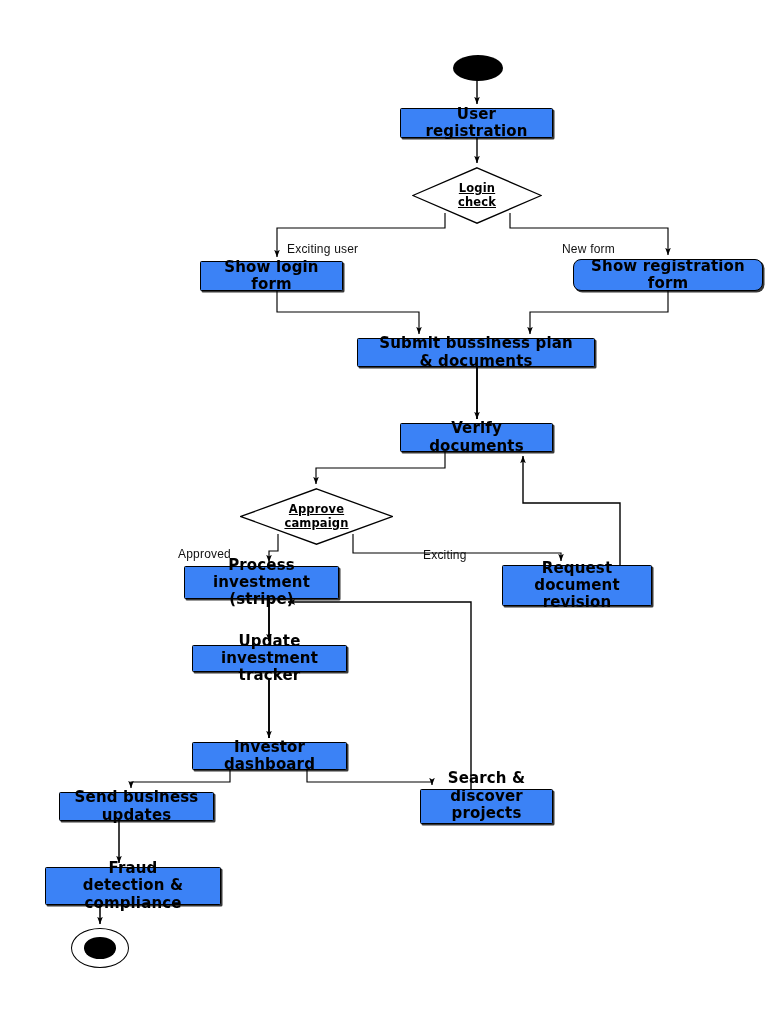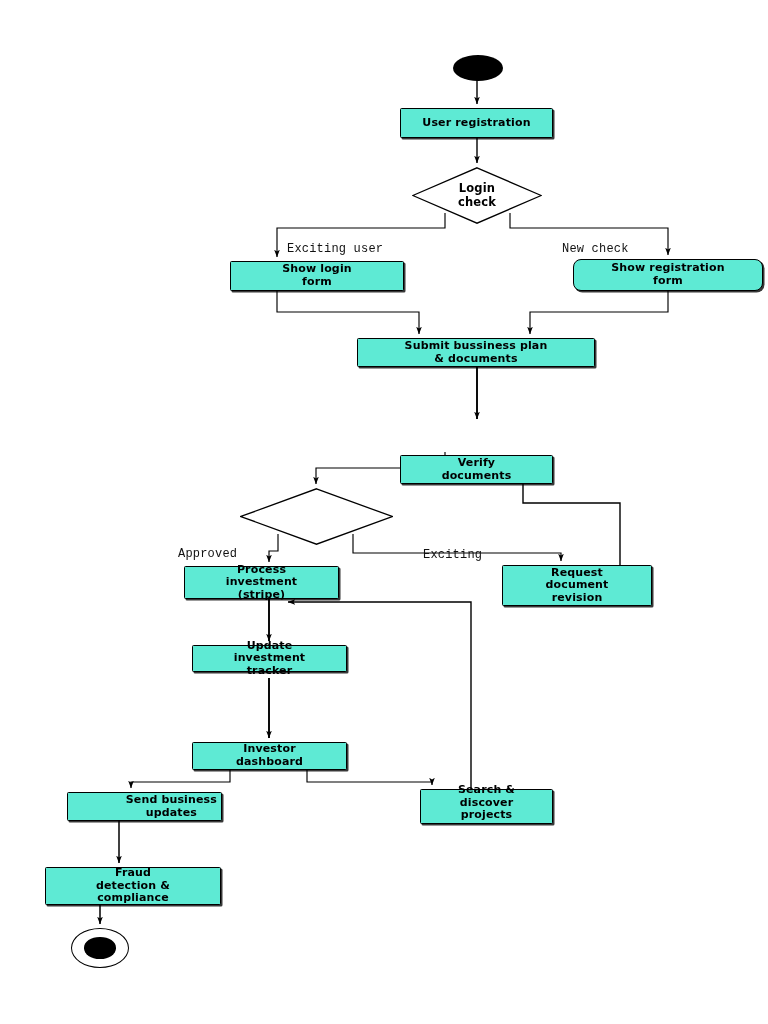--- a/index.html
+++ b/index.html
@@ -37,10 +37,10 @@
   }
   .node-action {
     border: 1.4px solid #000000;
-    background: #5eead4;
+    background: #3b82f6;
     border-radius: 1.5px;
     font-weight: bold;
-    font-size: 11px;
+    font-size: 15px;
     line-height: 1.15;
     letter-spacing: 0.15px;
     color: #000000;

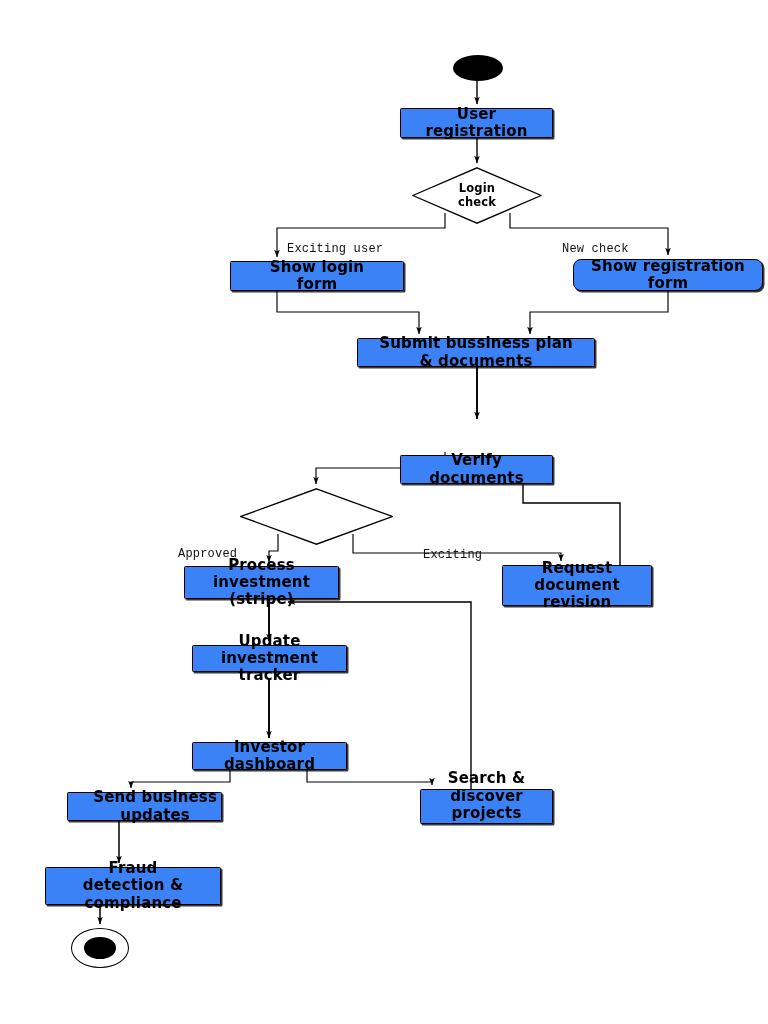--- a/index.html
+++ b/index.html
@@ -53,6 +53,7 @@
     line-height: 1.15;
     letter-spacing: 0.15px;
     color: #000000;
+    text-decoration: underline;
   }
   .node-decision .diamond-shape {
     position: absolute;

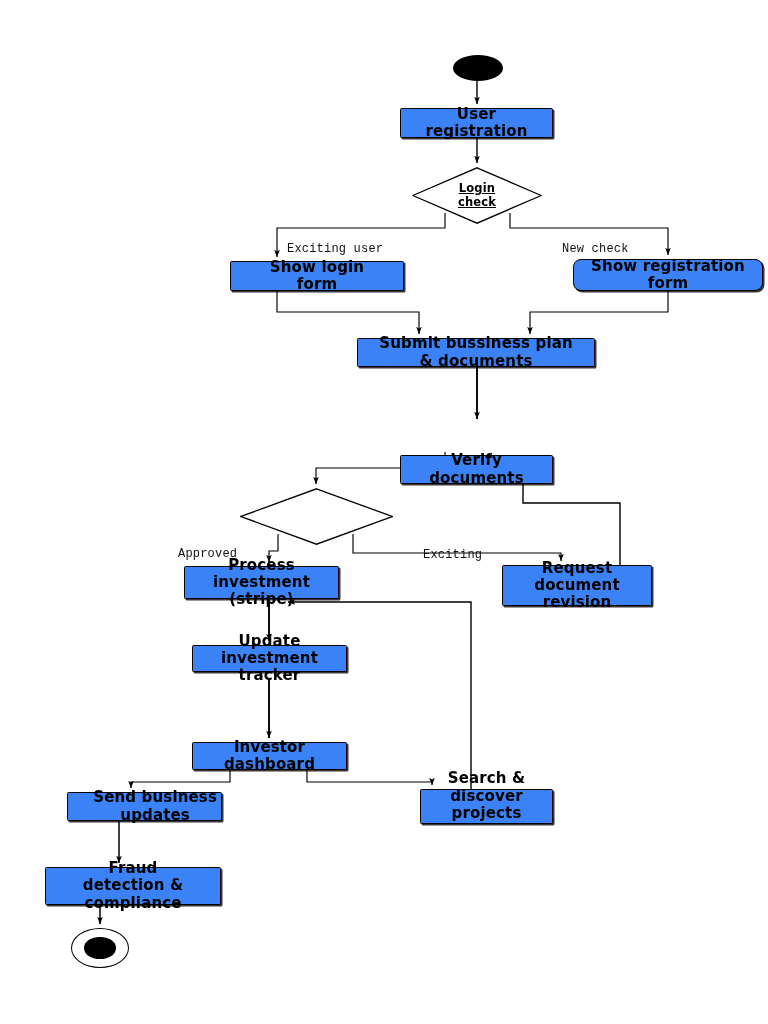--- a/index.html
+++ b/index.html
@@ -87,7 +87,7 @@
   }
   .edge-label {
     position: absolute;
-    font-family: Liberation Mono, monospace;
+    font-family: Liberation Sans, sans-serif;
     font-size: 12px;
     font-weight: normal;
     color: #111111;

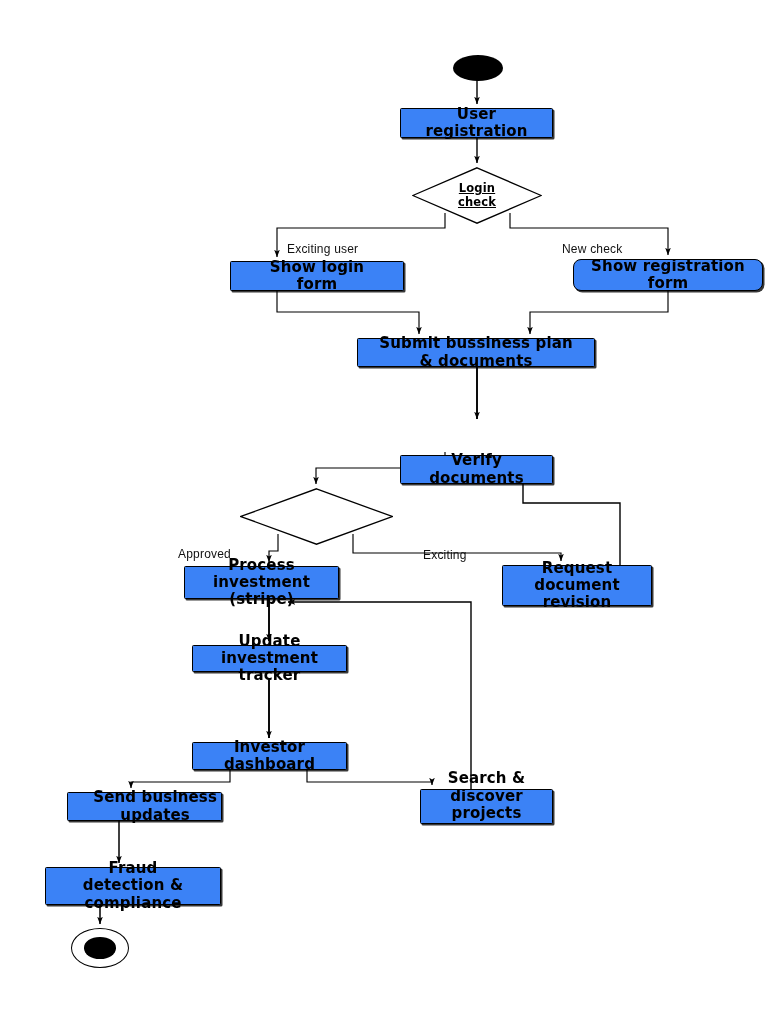--- a/index.html
+++ b/index.html
@@ -204,7 +204,7 @@
 
   <div id="edge-label-layer">
       <span class="edge-label" style="left: 287px; top: 242px;">Exciting user</span>
-      <span class="edge-label" style="left: 562px; top: 242px;">New check</span>
+      <span class="edge-label" style="left: 562px; top: 242px;">New form</span>
       <span class="edge-label" style="left: 178px; top: 547px;">Approved</span>
       <span class="edge-label" style="left: 423px; top: 548px;">Exciting</span>
     </div>

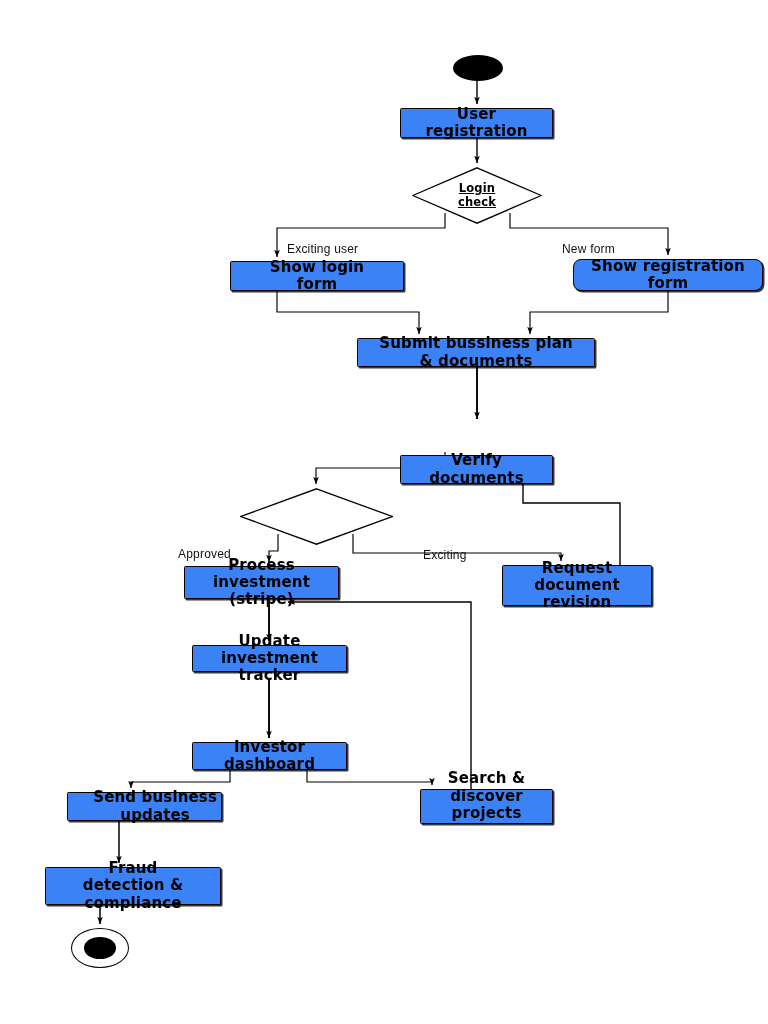--- a/index.html
+++ b/index.html
@@ -159,7 +159,7 @@
         </svg>
         <span class="diamond-label">Login<br>check</span>
       </div>
-      <div class="node node-action" style="left: 200px; top: 261px; width: 174px; height: 30px; margin-left: 30px;">
+      <div class="node node-action" style="left: 200px; top: 261px; width: 143px; height: 30px;">
         <span>Show login<br>form</span>
       </div>
       <div class="node node-action" style="left: 573px; top: 259px; width: 190px; height: 32px; border-radius: 8px;">

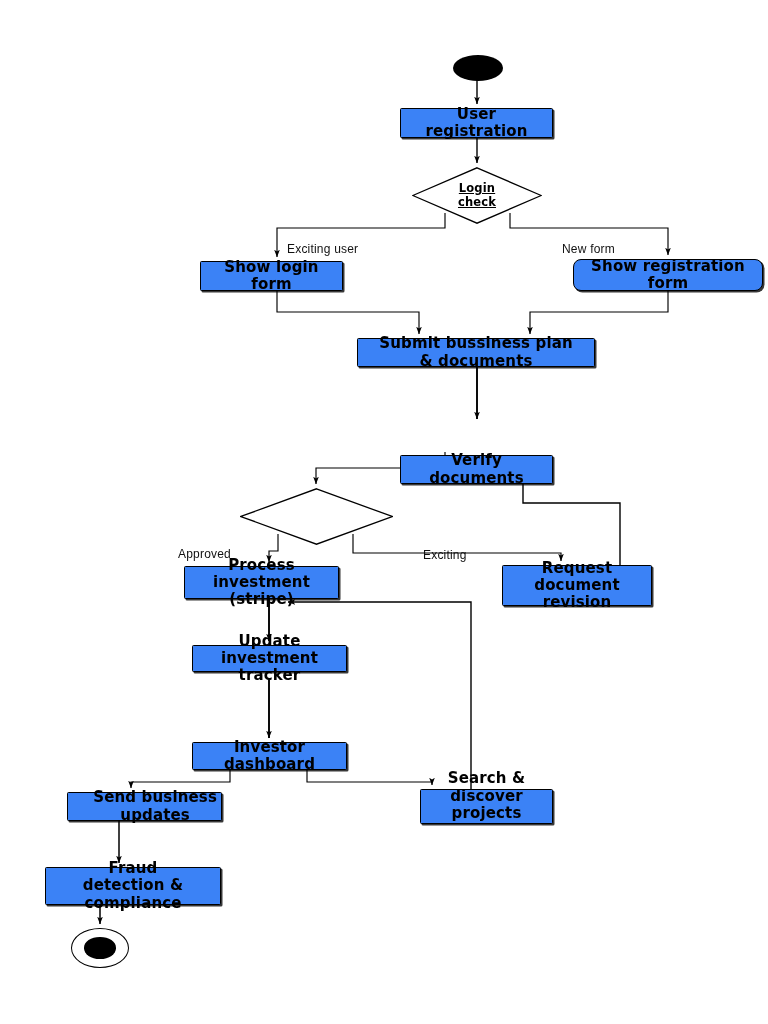--- a/index.html
+++ b/index.html
@@ -168,7 +168,7 @@
       <div class="node node-action" style="left: 357px; top: 338px; width: 238px; height: 29px;">
         <span>Submit bussiness plan<br>&amp; documents</span>
       </div>
-      <div class="node node-action" style="left: 400px; top: 423px; width: 153px; height: 29px; margin-top: 32px;">
+      <div class="node node-action" style="left: 400px; top: 423px; width: 153px; height: 29px;">
         <span>Verify<br>documents</span>
       </div>
       <div class="node node-decision" style="left: 240px; top: 488px; width: 153px; height: 57px;">

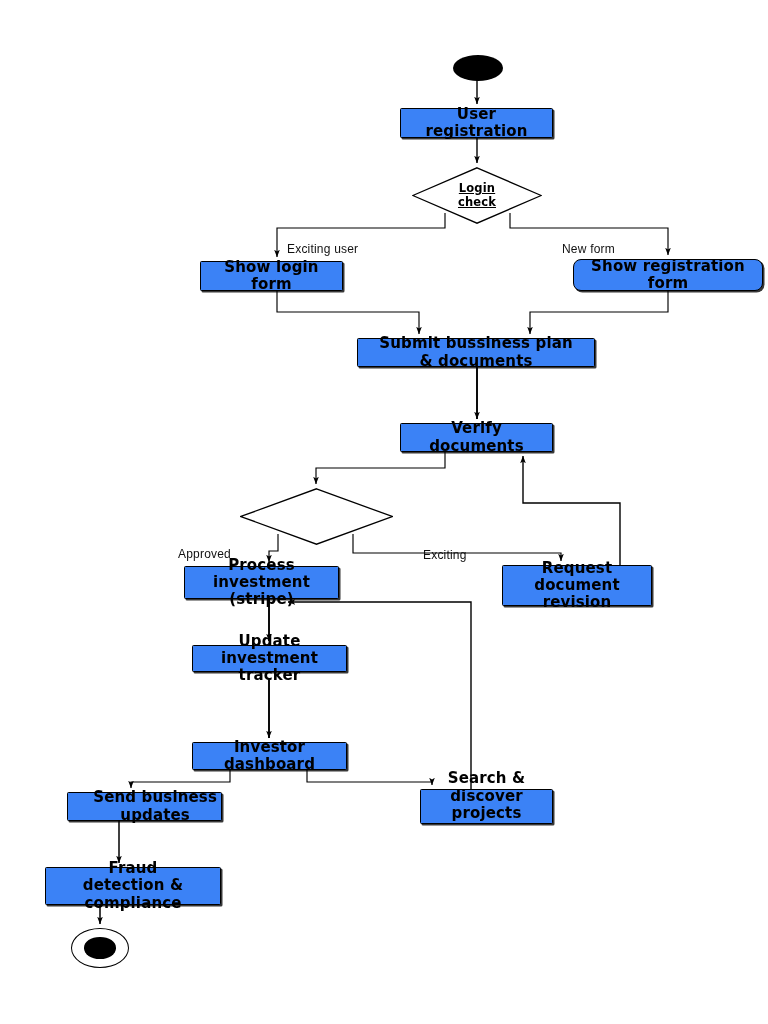--- a/index.html
+++ b/index.html
@@ -175,6 +175,7 @@
         <svg class="diamond-shape" viewBox="0 0 153 57" preserveAspectRatio="none">
           <polygon points="76.5,0.8 152.2,28.5 76.5,56.2 0.8,28.5" fill="#ffffff" stroke="#000000" stroke-width="1.3"></polygon>
         </svg>
+        <span class="diamond-label">Approve<br>campaign</span>
       </div>
       <div class="node node-action" style="left: 184px; top: 566px; width: 155px; height: 33px;">
         <span>Process<br>investment<br>(stripe)</span>

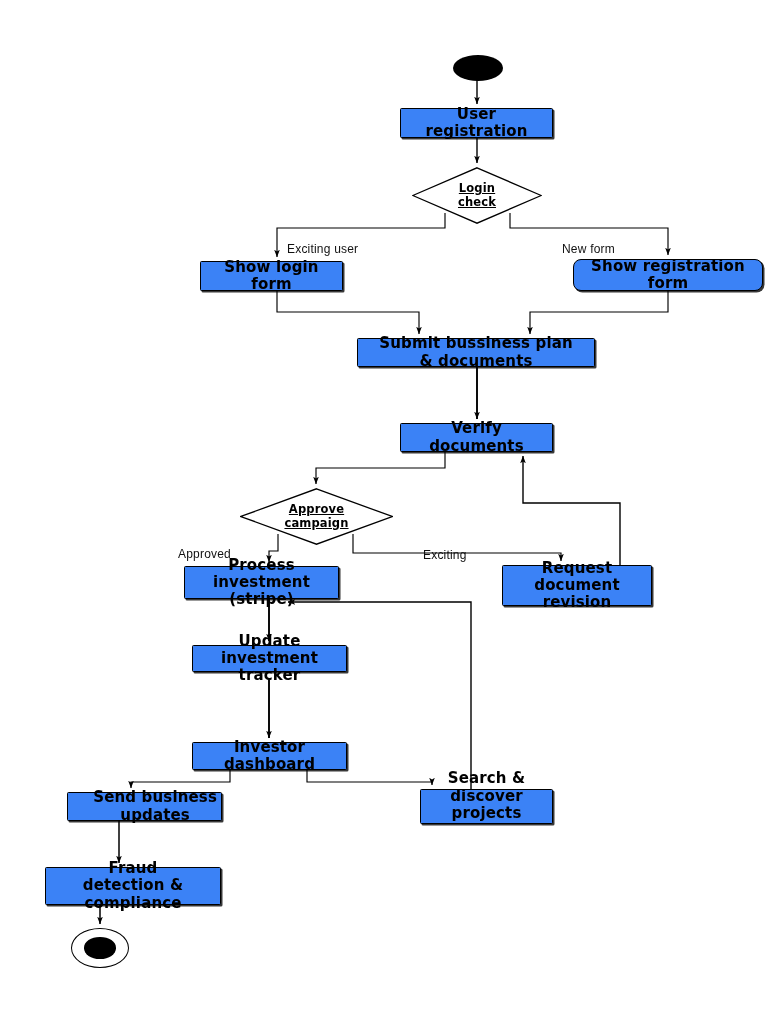--- a/index.html
+++ b/index.html
@@ -189,7 +189,7 @@
       <div class="node node-action" style="left: 192px; top: 742px; width: 155px; height: 28px;">
         <span>Investor<br>dashboard</span>
       </div>
-      <div class="node node-action" style="left: 67px; top: 792px; width: 155px; height: 29px; justify-content: flex-end;">
+      <div class="node node-action" style="left: 59px; top: 792px; width: 155px; height: 29px;">
         <span>Send business<br>updates</span>
       </div>
       <div class="node node-action" style="left: 420px; top: 789px; width: 133px; height: 35px; align-items: flex-end;">

